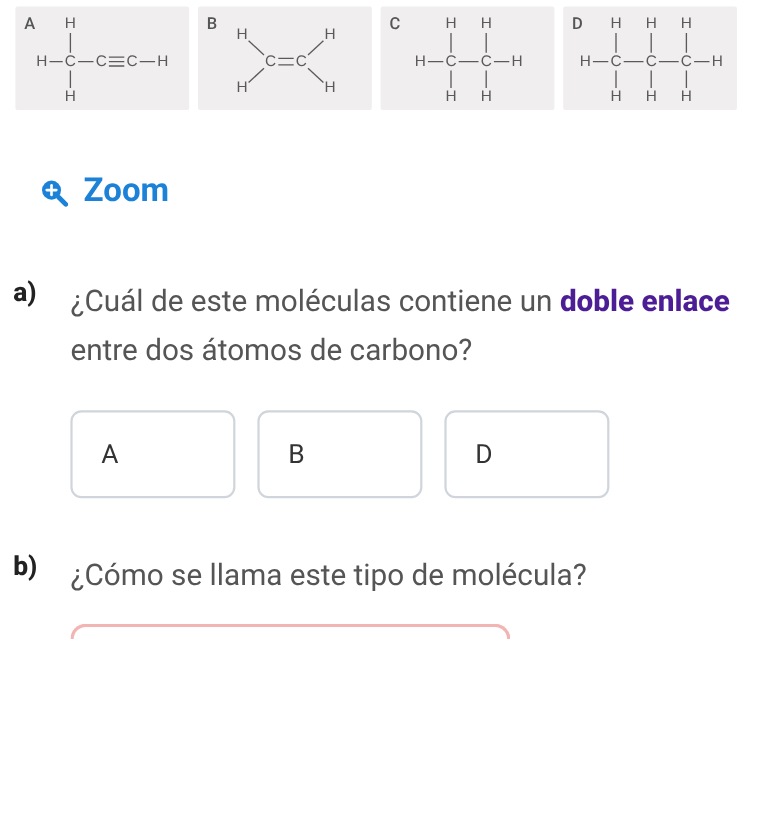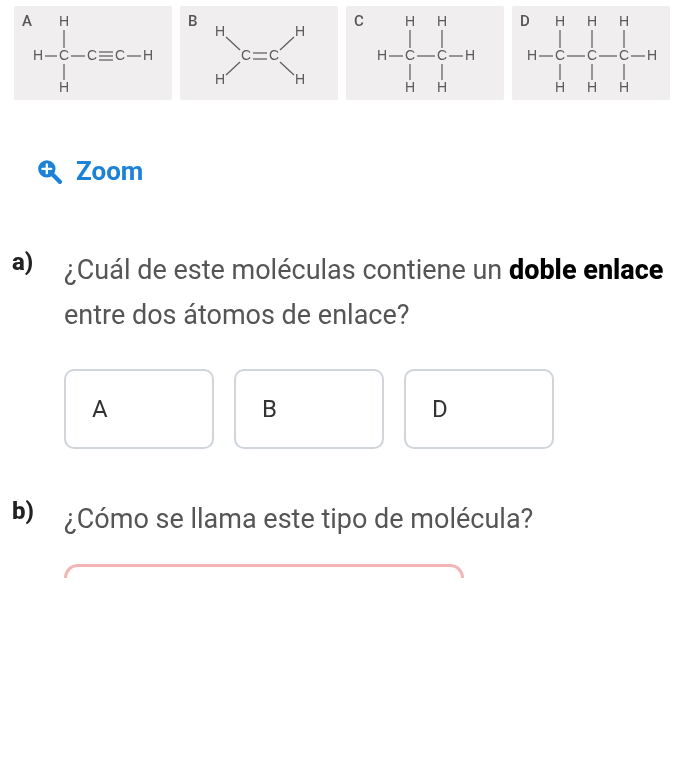--- a/index.html
+++ b/index.html
@@ -44,7 +44,7 @@
     margin: 38px 0 0 24px;
     color: #1c82d8;
     font-weight: 700;
-    font-size: 26px;
+    font-size: 30px;
     cursor: pointer;
   }
   .zoom-btn .zoom-ico {

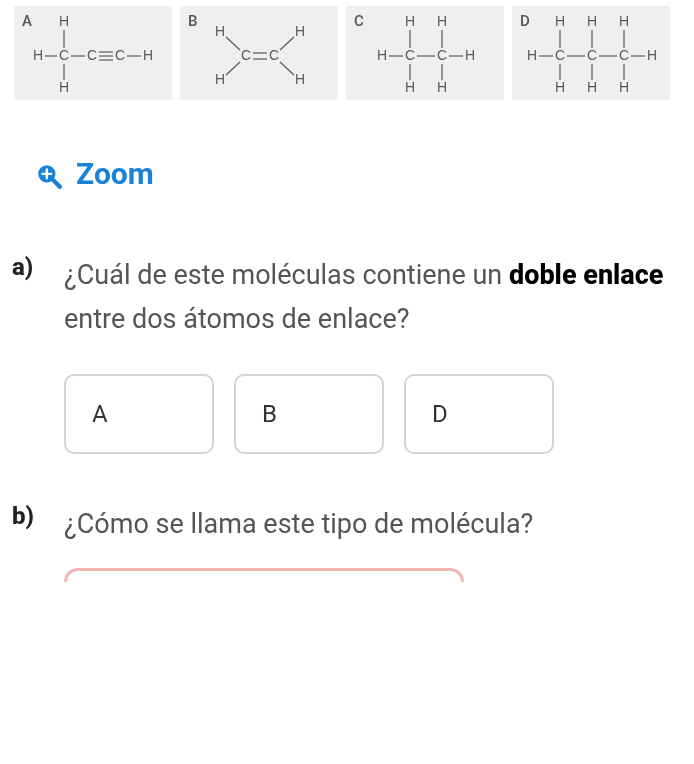--- a/index.html
+++ b/index.html
@@ -70,7 +70,7 @@
     color: #555;
     margin-bottom: 32px;
   }
-  .q-text strong { font-weight: 800; color: #000000; }
+  .q-text strong { font-weight: 800; color: #4c1d95; }
   .opts {
     display: flex;
     flex-wrap: wrap;

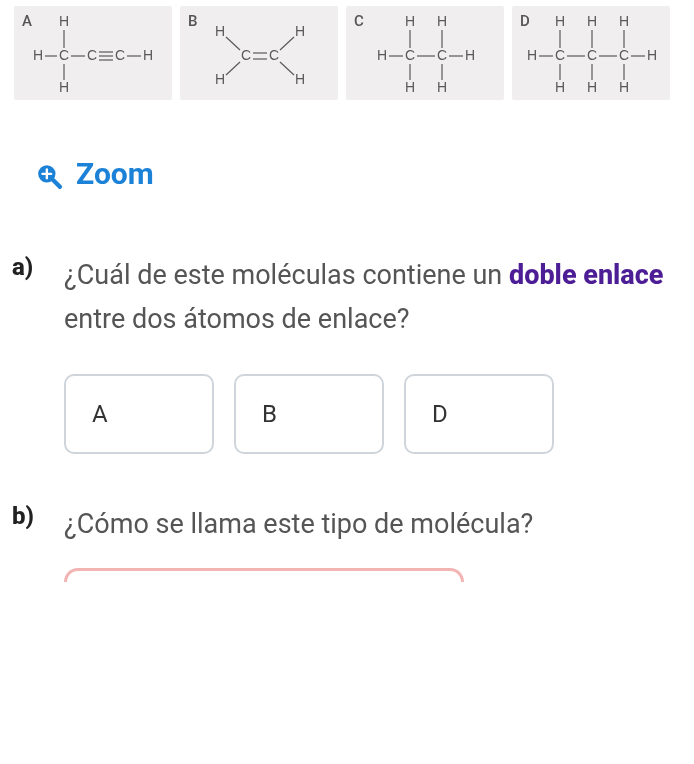--- a/index.html
+++ b/index.html
@@ -210,7 +210,7 @@
     <div class="q-letter">a)</div>
     <div class="q-body">
       <p class="q-text">
-        <span>¿Cuál de este moléculas contiene un </span><strong>doble enlace</strong><span> entre dos átomos de enlace?</span>
+        <span>¿Cuál de este moléculas contiene un </span><strong>doble enlace</strong><span> entre dos átomos de carbono?</span>
       </p>
       <div class="opts">
         <div class="opt">A</div>

